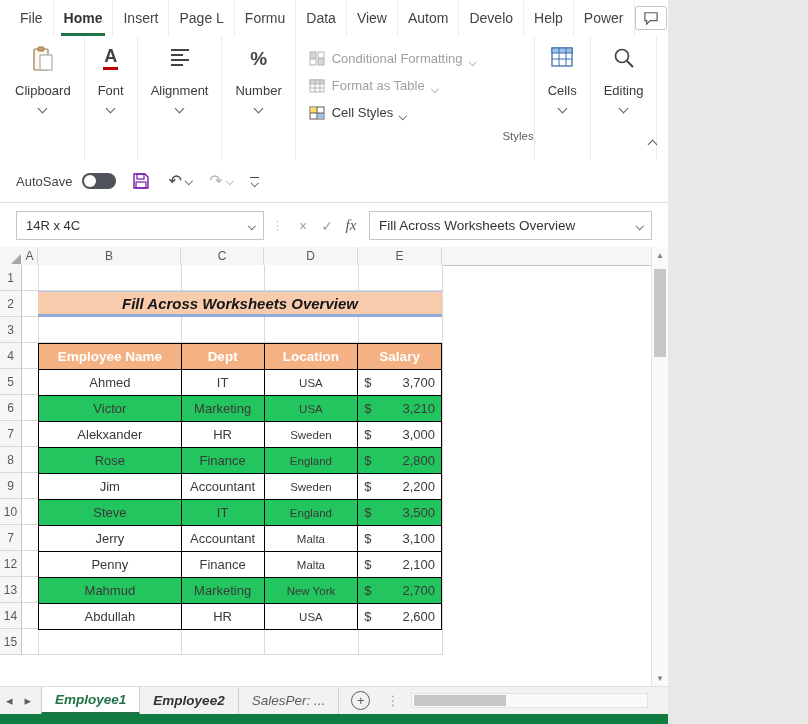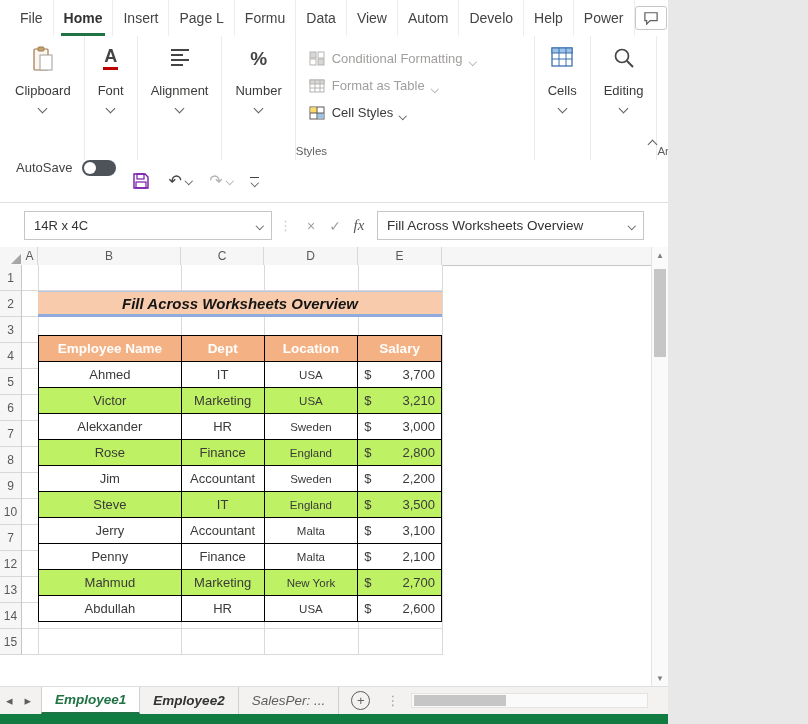--- a/index.html
+++ b/index.html
@@ -26,7 +26,7 @@
   .styles-grp{align-items:flex-start;padding-top:9px;min-width:212px;}
   .srow{display:flex;align-items:center;gap:7px;height:27px;font-size:13px;color:#3b3a39;cursor:pointer;white-space:nowrap;}
   .srow.disabled{color:#a19f9d;cursor:default;}
-  .grp-label{position:absolute;bottom:3px;left:0;right:0;text-align:left;font-size:11.5px;color:#605e5c;}
+  .grp-label{position:absolute;bottom:18px;left:0;right:0;text-align:right;font-size:11.5px;color:#605e5c;}
   .font-ic{display:flex;flex-direction:column;align-items:center;}
   .font-ic span{font-size:18px;font-weight:bold;color:#444;line-height:20px;}
   .font-ic .redbar{display:block;width:15px;height:3px;background:#c00000;margin-top:1px;}

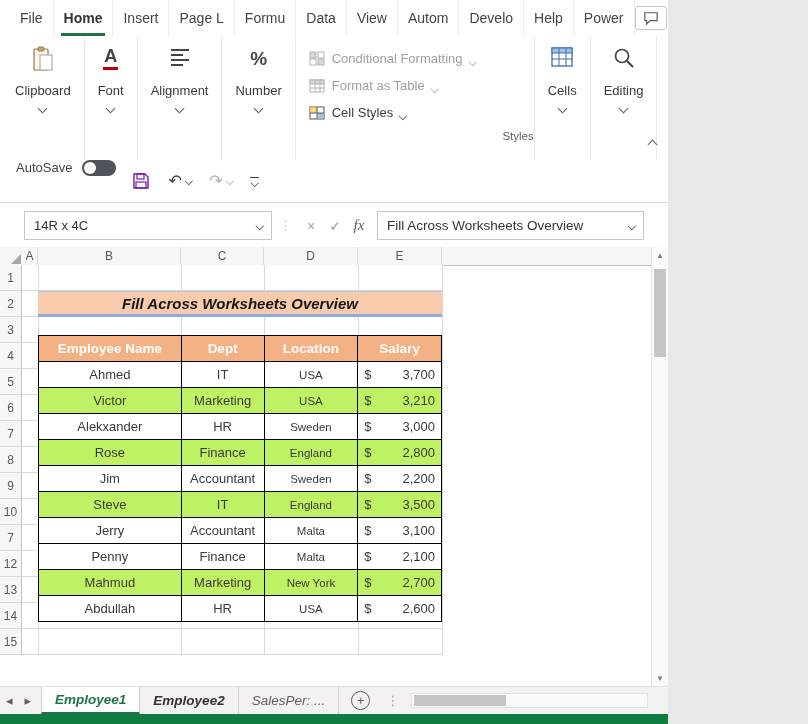--- a/index.html
+++ b/index.html
@@ -37,7 +37,7 @@
   .rexpand{display:flex;align-items:center;padding:0 7px;cursor:pointer;}
   .rcollapse{position:absolute;right:12px;bottom:8px;cursor:pointer;}
   
-  .qat{position:absolute;top:160px;left:0;right:0;height:42px;background:#fff;display:flex;padding-left:16px;gap:14px;}
+  .qat{position:absolute;top:160px;left:0;right:0;height:42px;background:#fff;display:flex;align-items:center;padding-left:16px;gap:14px;}
   .as-lbl{font-size:13px;color:#444;}
   .toggle{width:34px;height:16px;border-radius:9px;background:#4d5359;position:relative;cursor:pointer;margin-left:-4px;}
   .toggle .knob{position:absolute;left:2px;top:2px;width:12px;height:12px;border-radius:50%;background:#fff;}

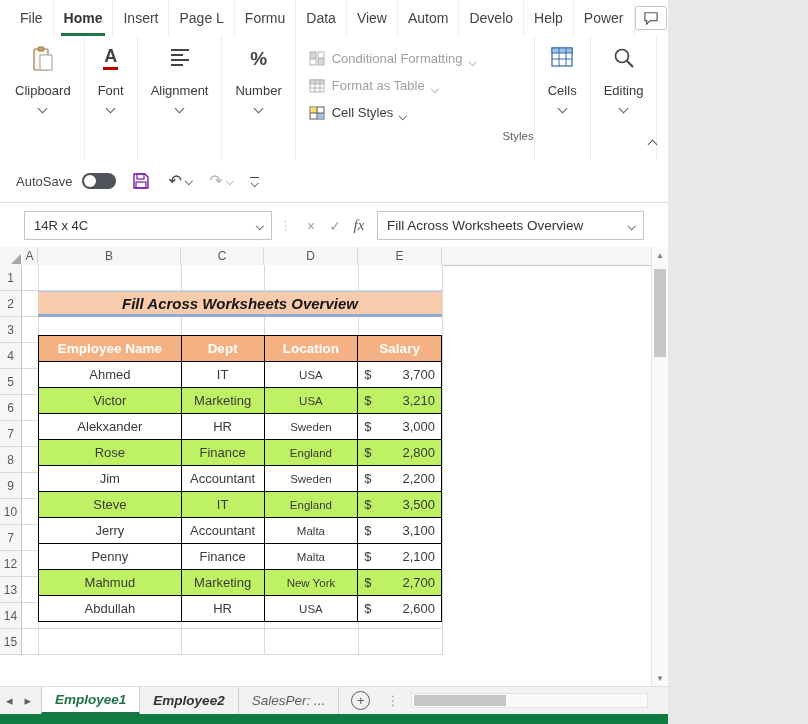--- a/index.html
+++ b/index.html
@@ -47,7 +47,7 @@
   .qat-more{display:flex;flex-direction:column;align-items:center;gap:2px;}
   .qat-more .bar{display:block;width:9px;height:0;border-top:1.6px solid #444;}
   
-  .fbar{position:absolute;top:202px;left:0;right:0;height:45px;background:#fff;border-top:1px solid #e1dfdd;border-bottom:1px solid #cfcdcb;display:flex;align-items:center;padding:0 24px;}
+  .fbar{position:absolute;top:202px;left:0;right:0;height:45px;background:#fff;border-top:1px solid #e1dfdd;border-bottom:1px solid #cfcdcb;display:flex;align-items:center;padding:0 16px;}
   .namebox{width:228px;height:27px;border:1px solid #c8c6c4;display:flex;align-items:center;padding:0 9px;font-size:13px;color:#333;background:#fff;cursor:pointer;}
   .namebox span:first-child{flex:1;}
   .dots{color:#c8c6c4;font-size:13px;margin:0 7px;cursor:col-resize;}

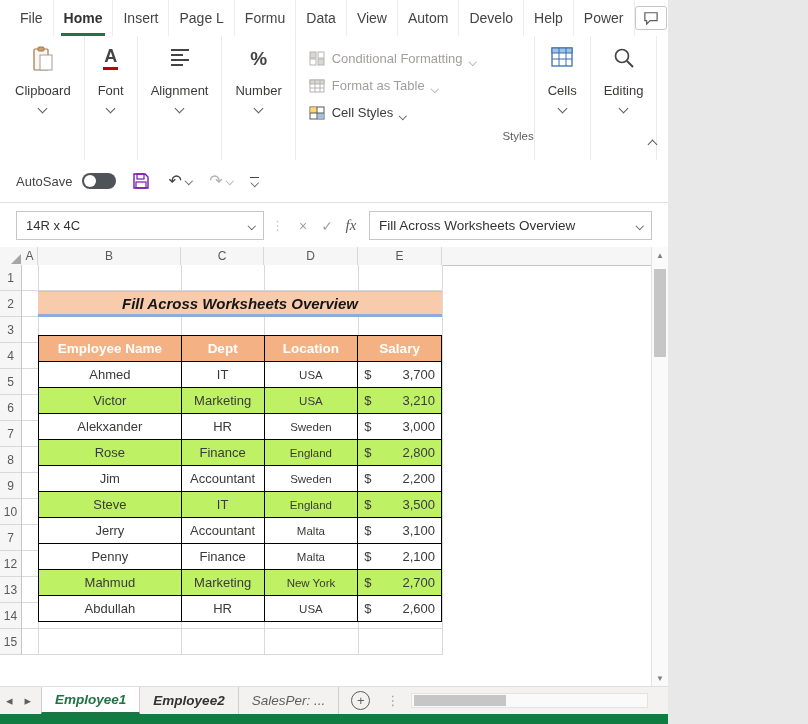--- a/index.html
+++ b/index.html
@@ -66,7 +66,7 @@
   .cells{position:absolute;left:22px;top:18px;width:420px;height:390px;background:#fff;background-image:repeating-linear-gradient(to bottom,transparent 0 25px,#d9d9d9 25px 26px);cursor:cell;}
   .vline{position:absolute;top:0;bottom:0;width:1px;background:#d9d9d9;}
   .title-cell{position:absolute;left:16px;top:26px;width:404px;height:26px;box-sizing:border-box;background:#F8CBAD;border-top:1px solid #B4C7E7;border-bottom:3px solid #8FAADC;display:flex;align-items:center;justify-content:center;font-size:15px;font-weight:bold;font-style:italic;color:#151515;z-index:2;}
-  .etable{position:absolute;left:16px;top:70px;border-collapse:collapse;table-layout:fixed;z-index:2;background:#fff;padding-left:48px;}
+  .etable{position:absolute;left:16px;top:78px;border-collapse:collapse;table-layout:fixed;z-index:2;background:#fff;padding-left:48px;}
   .etable th,.etable td{border:1px solid #000;height:25px;padding:0;font-size:13px;text-align:center;overflow:hidden;white-space:nowrap;}
   .etable th{background:#F4B183;color:#fff;font-weight:bold;font-size:13.5px;}
   .etable tr.alt td{background:#bef264;}

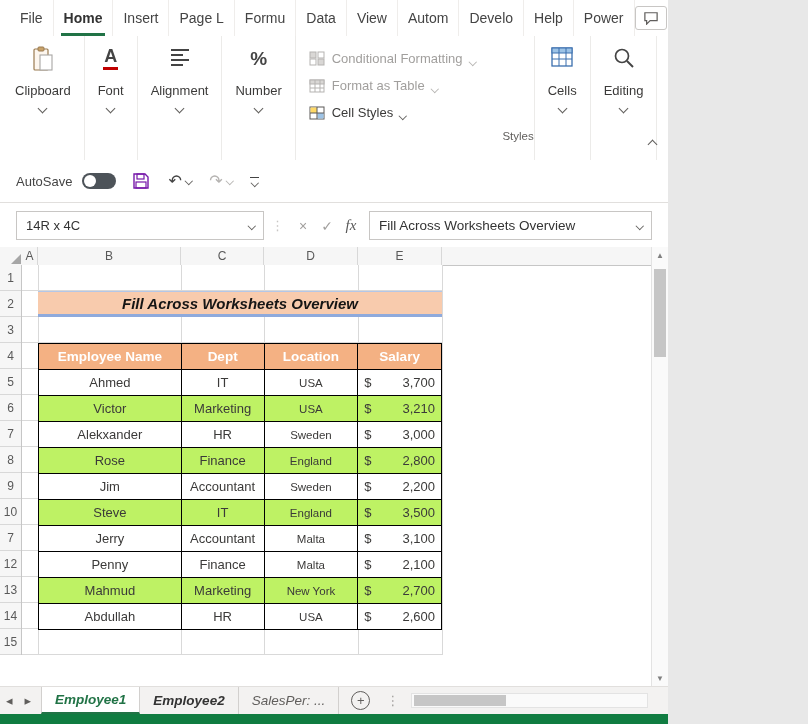--- a/index.html
+++ b/index.html
@@ -69,7 +69,7 @@
   .etable{position:absolute;left:16px;top:78px;border-collapse:collapse;table-layout:fixed;z-index:2;background:#fff;padding-left:48px;}
   .etable th,.etable td{border:1px solid #000;height:25px;padding:0;font-size:13px;text-align:center;overflow:hidden;white-space:nowrap;}
   .etable th{background:#F4B183;color:#fff;font-weight:bold;font-size:13.5px;}
-  .etable tr.alt td{background:#bef264;}
+  .etable tr.alt td{background:#22c55e;}
   .etable td.c-loc{font-size:11.5px;}
   .etable td.c-sal{text-align:right;padding-right:6px;}
   .etable td.c-sal .cur{float:left;padding-left:6px;}

